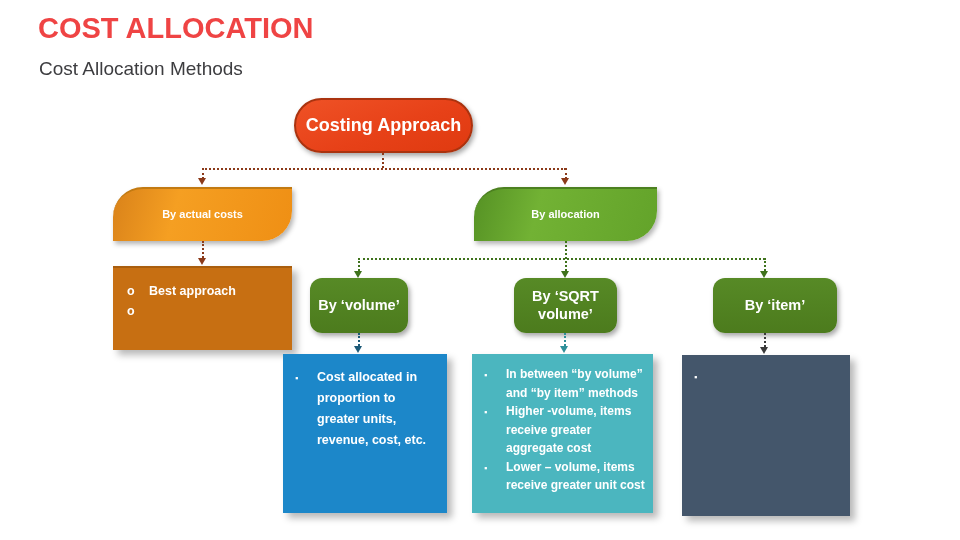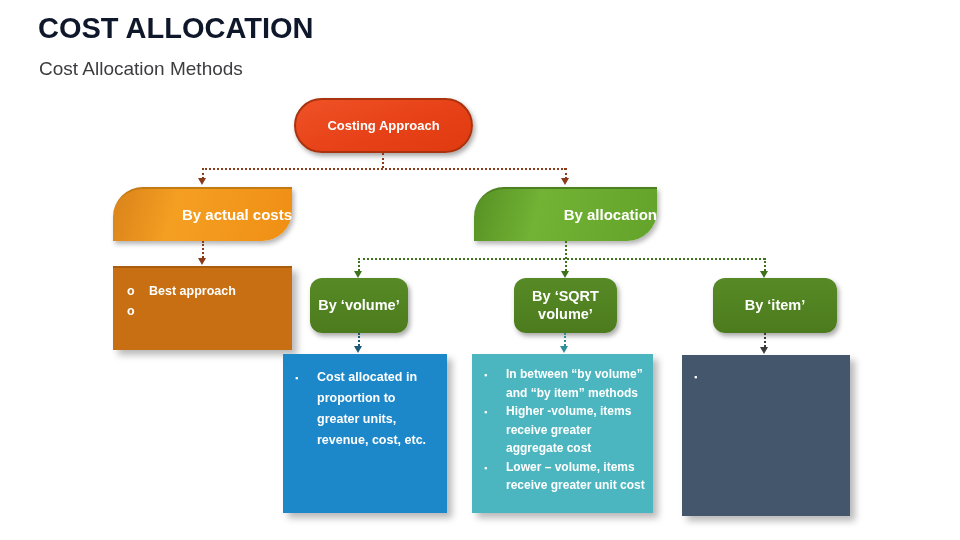--- a/index.html
+++ b/index.html
@@ -14,7 +14,7 @@
   
   .slide-title {
     position: absolute; left: 38px; top: 12px;
-    font-size: 29px; font-weight: 700; color: #0f172a;
+    font-size: 29px; font-weight: 700; color: #ef4444;
     letter-spacing: 0px;
   }
   .slide-subtitle {

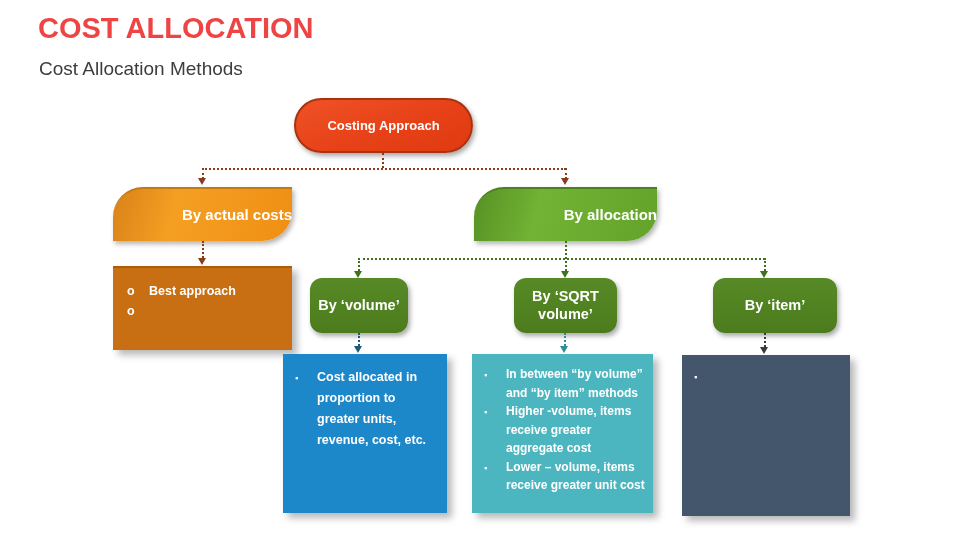--- a/index.html
+++ b/index.html
@@ -31,7 +31,7 @@
   }
   .node-root {
     left: 294px; top: 98px; width: 179px; height: 55px;
-    font-size: 13px;
+    font-size: 18px;
     background: linear-gradient(160deg, #ef5226 0%, #e74118 55%, #df3a10 100%);
     border: 2px solid #aa330f;
     border-radius: 28px;

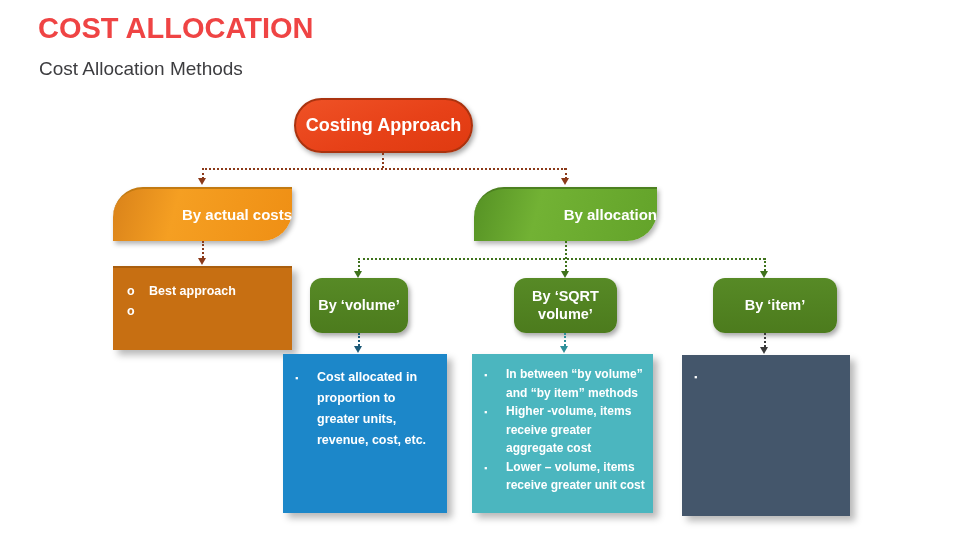--- a/index.html
+++ b/index.html
@@ -38,10 +38,9 @@
     box-shadow: 2px 3px 5px rgba(0,0,0,0.35);
   }
   .node-branch {
-    width: 179px; height: 54px; font-size: 15px;
+    width: 179px; height: 54px; font-size: 11px;
     border-radius: 30px 0 30px 0;
     box-shadow: 2px 3px 5px rgba(0,0,0,0.3);
-    justify-content: flex-end;
   }
   .node-actual {
     left: 113px; top: 187px;

